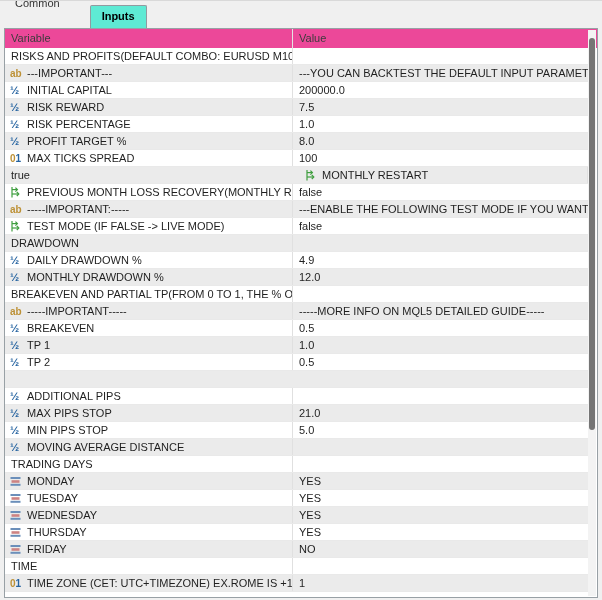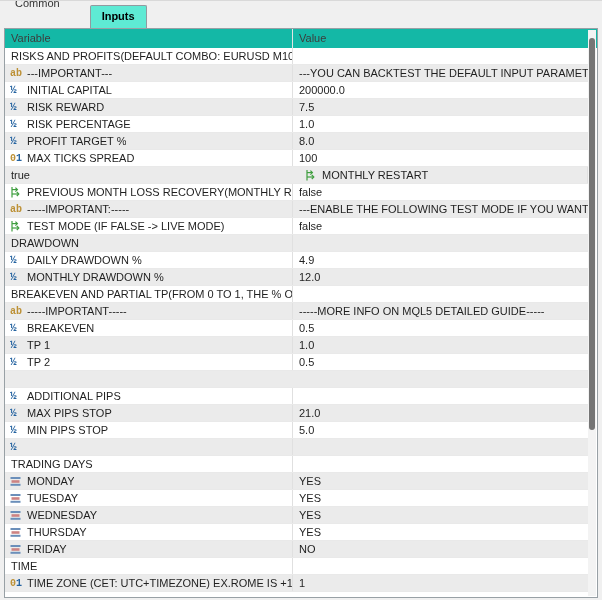--- a/index.html
+++ b/index.html
@@ -25,7 +25,7 @@
     position:absolute;left:4px;top:27px;width:594px;height:570px;
     background:#fff;border:1px solid #98a0a5;box-sizing:border-box;z-index:2;
   }
-  .thead{display:flex;height:19px;color:#3c3c3c;background:#14b8a6;}
+  .thead{display:flex;height:19px;color:#3c3c3c;background:#ec4899;}
   .th{padding:3px 6px 0 6px;box-sizing:border-box;}
   .th-var{width:288px;border-right:1px solid #e4e4e4;}
   .th-val{flex:1;}

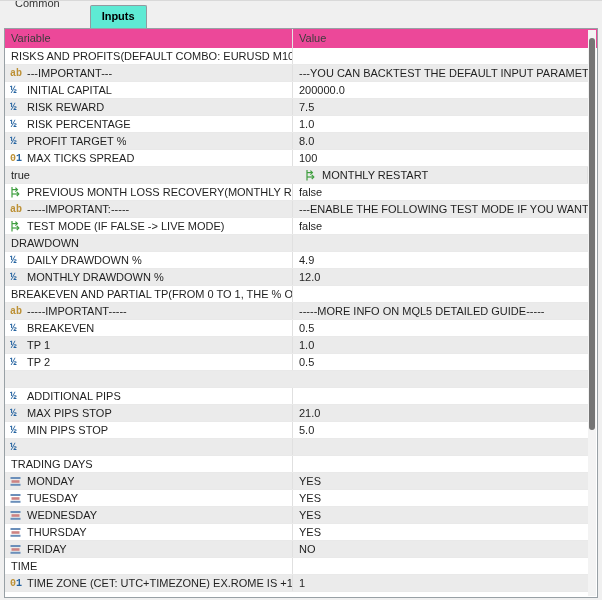--- a/index.html
+++ b/index.html
@@ -36,7 +36,7 @@
   .cell-var{width:288px;border-right:1px solid #e0e0e0;padding-left:5px;}
   .cell-val{flex:1;padding-left:6px;}
   .row.group .cell-var{padding-left:6px;}
-  .ic{width:17px;min-width:17px;text-align:left;display:inline-flex;align-items:center;font-family:Liberation Mono, monospace;}
+  .ic{width:17px;min-width:17px;text-align:left;display:inline-flex;align-items:center;}
   .ic-str{color:#bd9136;font-weight:bold;font-size:10px;letter-spacing:0;}
   .ic-dbl{color:#2563a0;font-weight:bold;font-size:11px;}
   .ic-int{font-weight:bold;font-size:10px;}

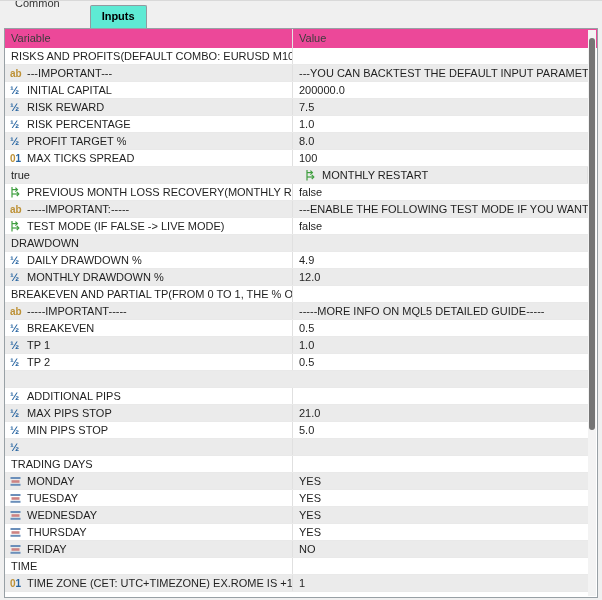--- a/index.html
+++ b/index.html
@@ -281,6 +281,7 @@
           <span class="ic">
             <span class="ic-dbl">½</span>
           </span>
+          <span class="lbl">MOVING AVERAGE DISTANCE</span>
         </div>
       </div>
       <div class="row group">

